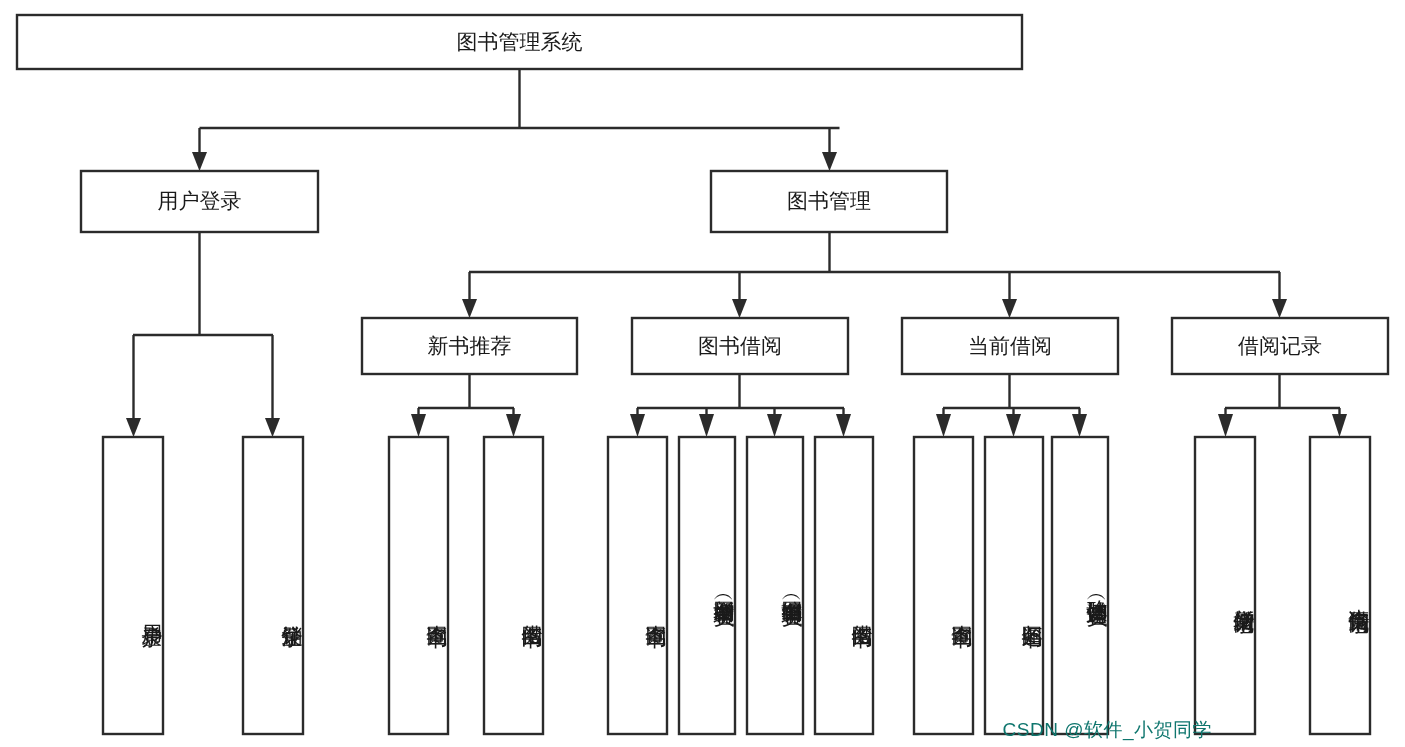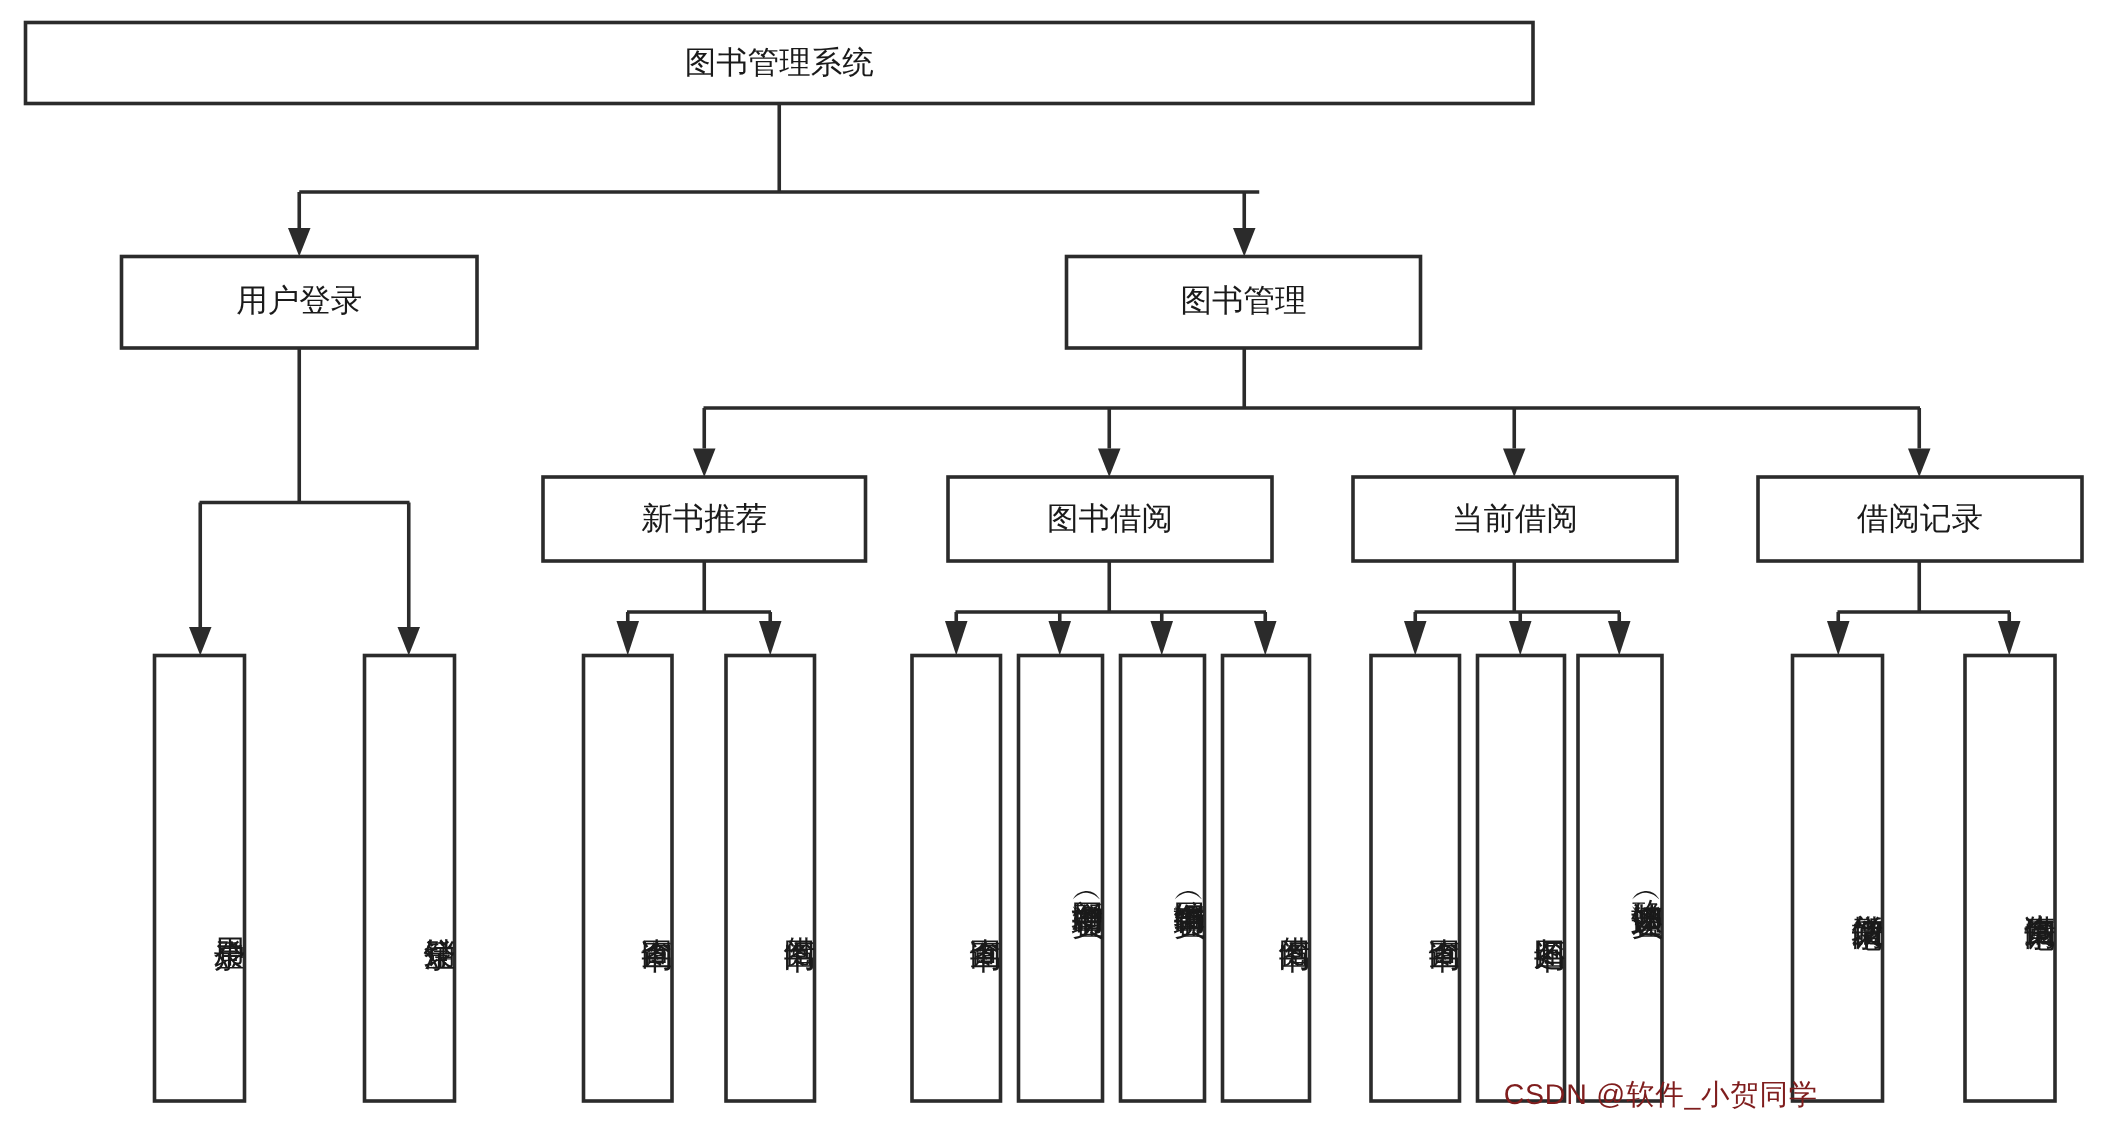--- a/index.html
+++ b/index.html
@@ -70,7 +70,7 @@
     bottom: 4px;
     font-family: "Liberation Sans", "DejaVu Sans", sans-serif;
     font-size: 19px;
-    color: #7f1d1d;
+    color: #0f766e;
     white-space: nowrap;
     letter-spacing: 0.5px;
   }

